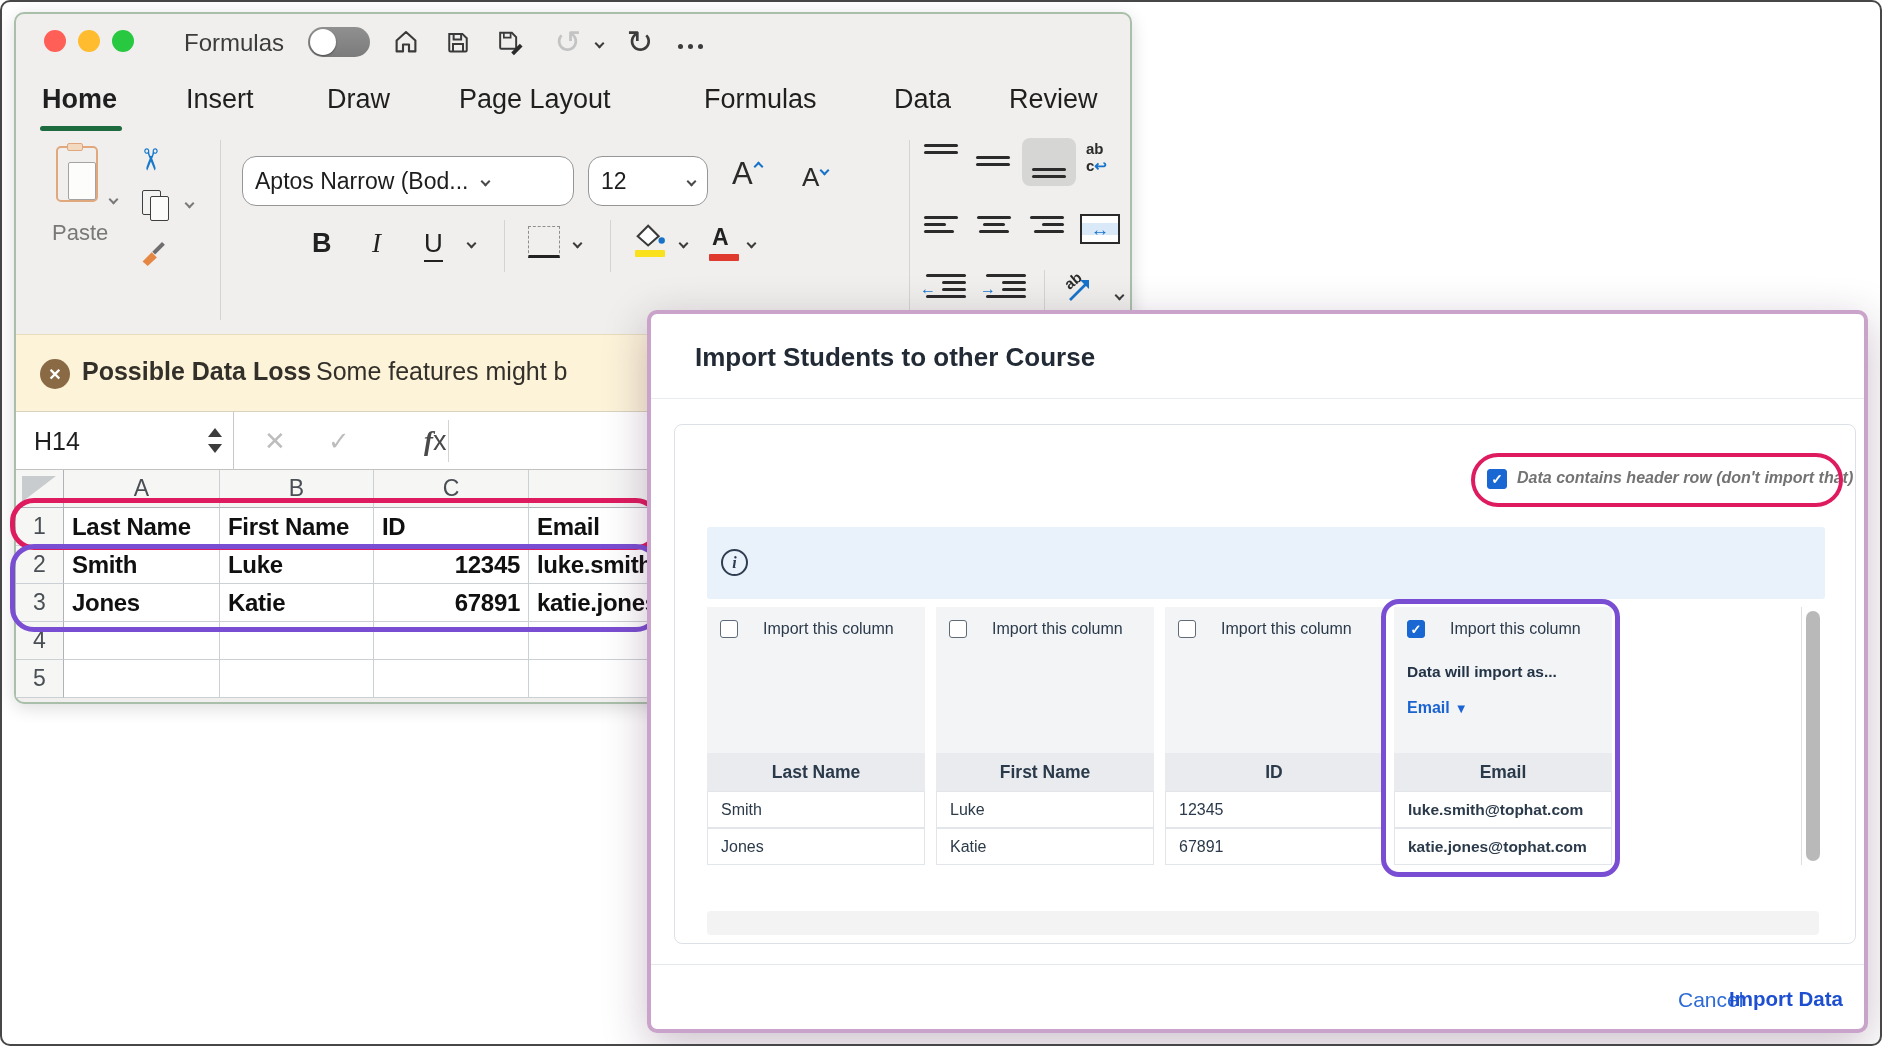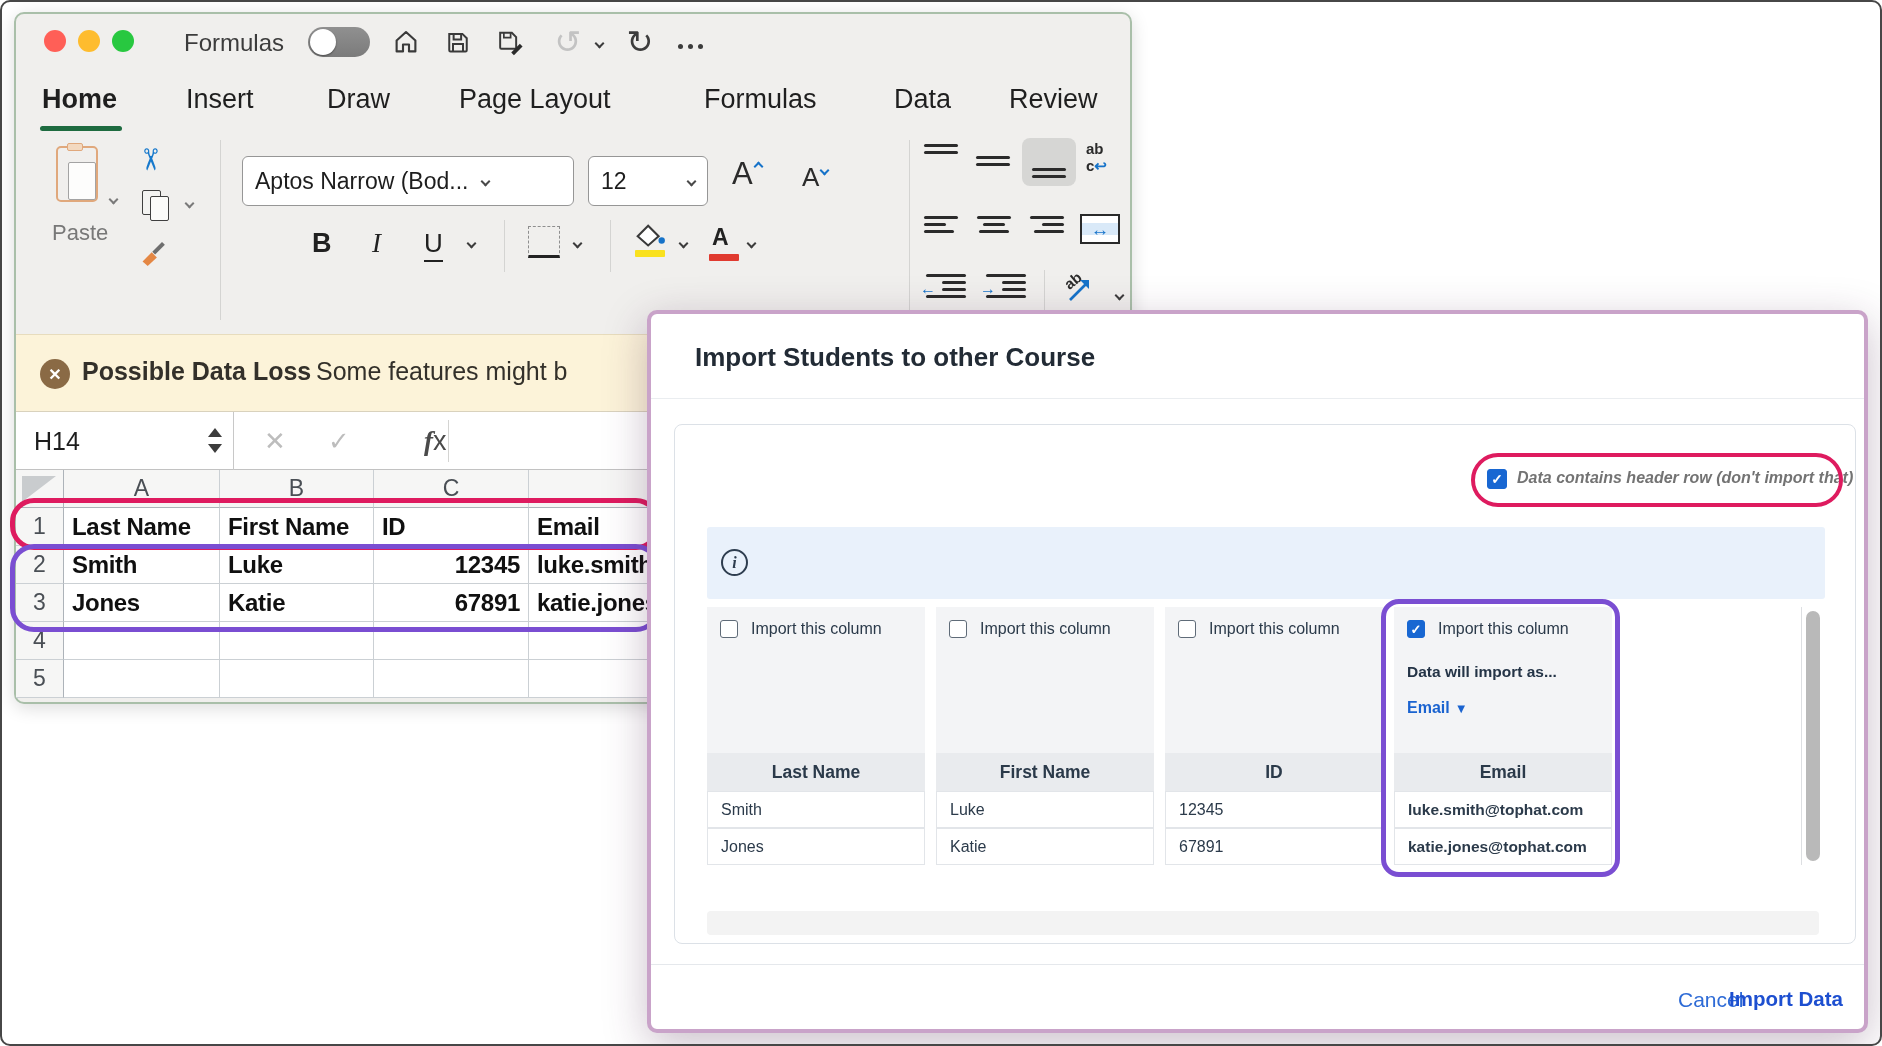--- a/index.html
+++ b/index.html
@@ -29,7 +29,7 @@
   
   #ribbon{position:absolute;left:0;top:120px;width:100%;height:200px;}
   .vsep{position:absolute;width:1px;background:#d4d4d2;}
-  .selbox{position:absolute;height:50px;background:#fff;border:1.5px solid #969696;border-radius:6px;display:flex;align-items:center;padding:0 12px;font-size:23px;color:#1d1d1d;}
+  .selbox{position:absolute;height:50px;background:#fff;border:1.5px solid #969696;border-radius:14px;display:flex;align-items:center;padding:0 12px;font-size:23px;color:#1d1d1d;}
   .selbox .chev{margin-left:auto;}
   .pastelbl{position:absolute;font-size:22px;color:#787878;}
   .fmtletter{position:absolute;color:#212121;}

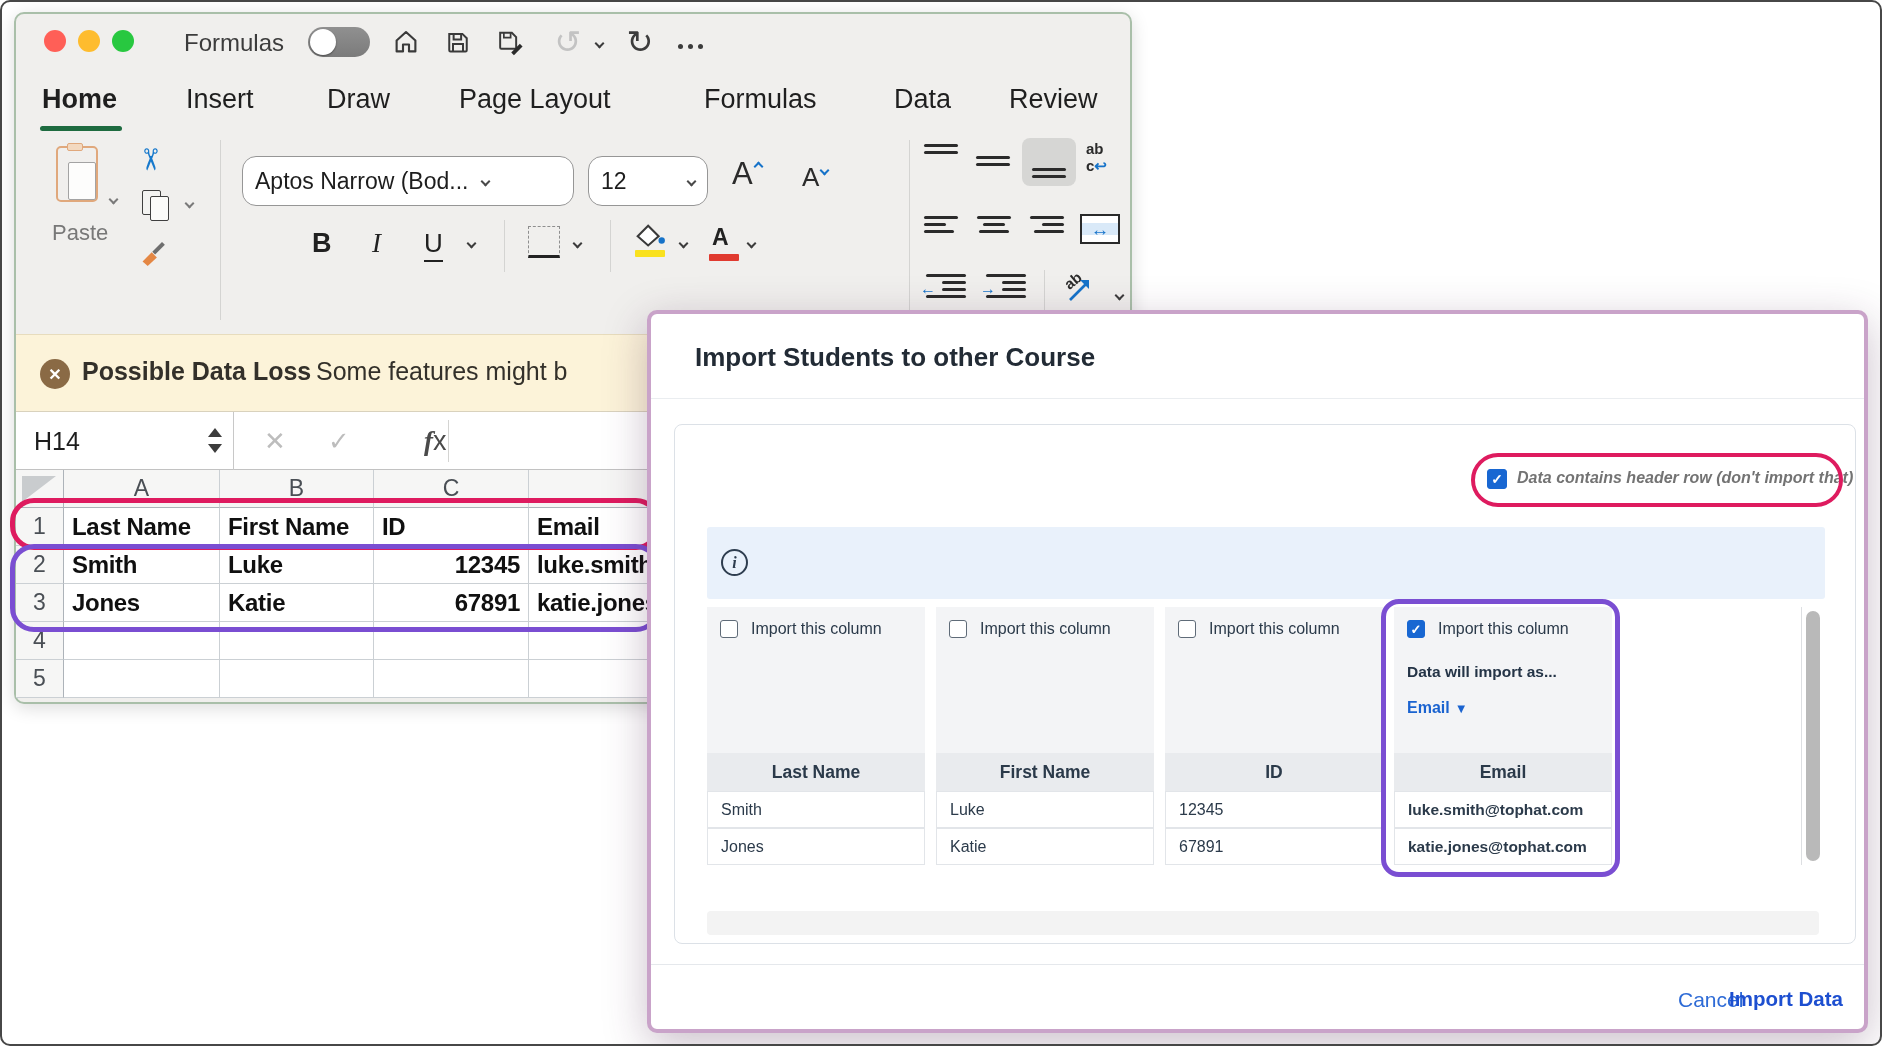--- a/index.html
+++ b/index.html
@@ -86,7 +86,7 @@
   #cards{position:absolute;left:32px;top:182px;width:1120px;height:258px;}
   .card{position:absolute;top:0;width:218px;height:258px;}
   .cardtop{position:absolute;left:0;top:0;width:100%;height:146px;background:#f3f4f6;}
-  .cbrow{position:absolute;left:13px;top:13px;display:flex;align-items:center;gap:13px;}
+  .cbrow{position:absolute;left:13px;top:13px;display:flex;align-items:center;gap:25px;}
   .cblbl{font-size:16px;font-weight:500;color:#2b3a4a;white-space:nowrap;}
   .importas{position:absolute;left:13px;top:56px;font-size:15.5px;font-weight:700;color:#243447;}
   .emaildd{position:absolute;left:13px;top:92px;font-size:16px;font-weight:700;color:#1a63d0;cursor:pointer;}

